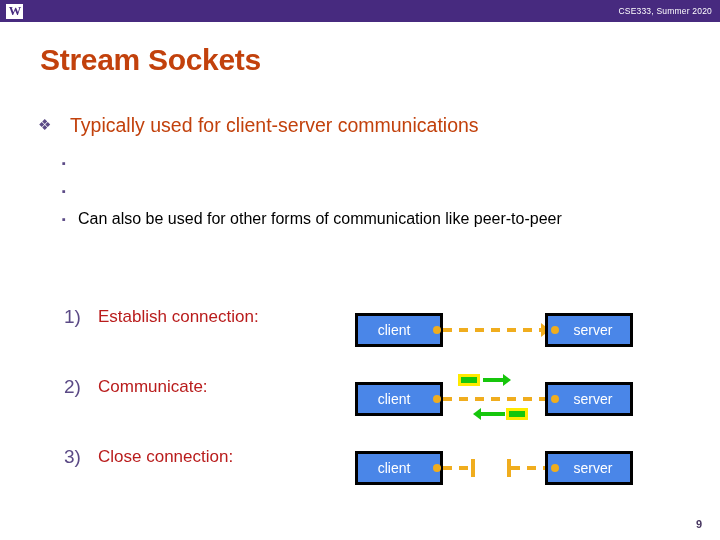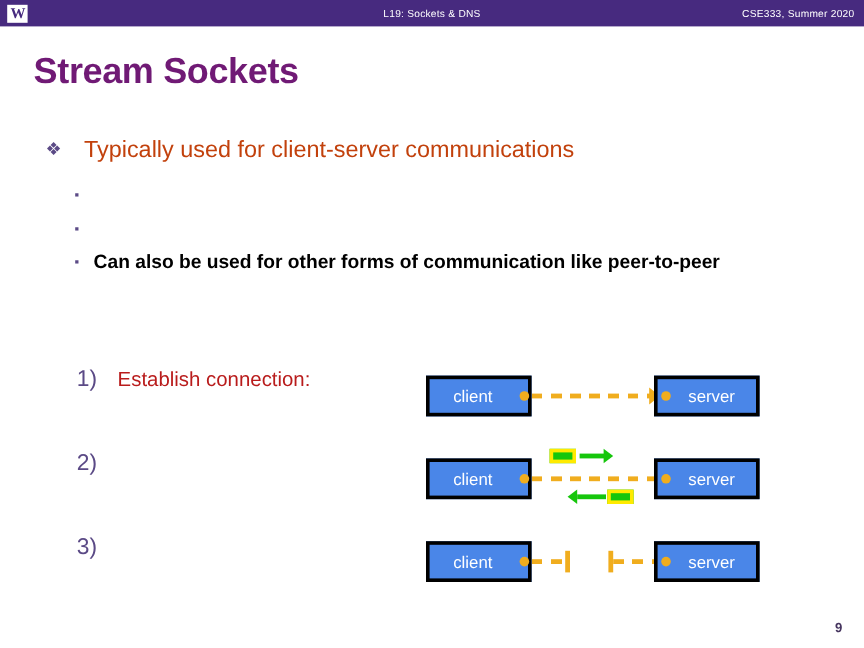--- a/index.html
+++ b/index.html
@@ -280,7 +280,6 @@
   <div class="brand">
     <div class="uw-logo">W</div>
   </div>
-  <div class="header-center">L19: Sockets &amp; DNS</div>
   <div class="header-right">CSE333, Summer 2020</div>
 </div>
 

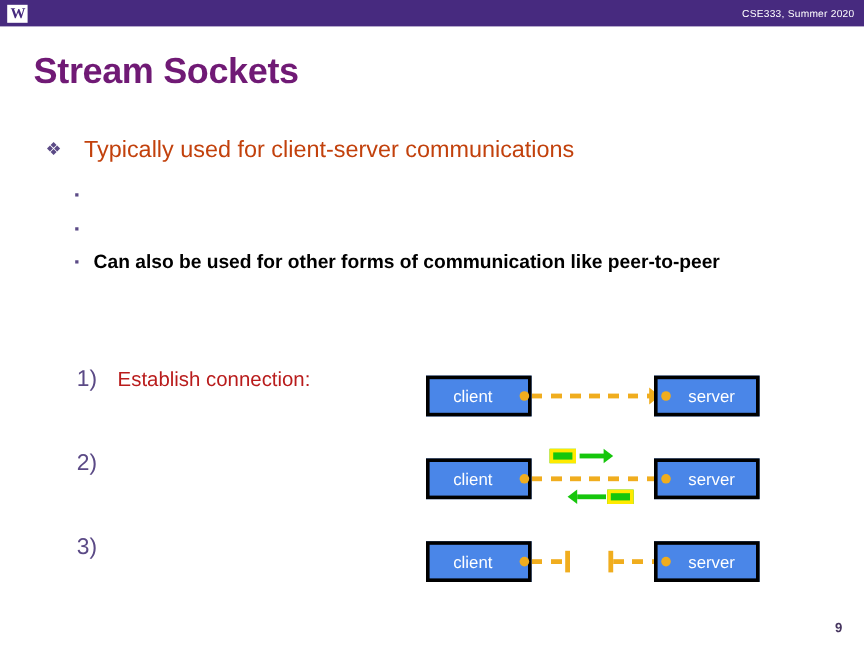--- a/index.html
+++ b/index.html
@@ -75,11 +75,11 @@
   
   .slide-title {
     position: absolute;
-    left: 28px;
+    left: 40px;
     top: 43px;
     font-size: 30px;
     font-weight: bold;
-    color: #701a75;
+    color: #c2410c;
     letter-spacing: -0.3px;
   }
 

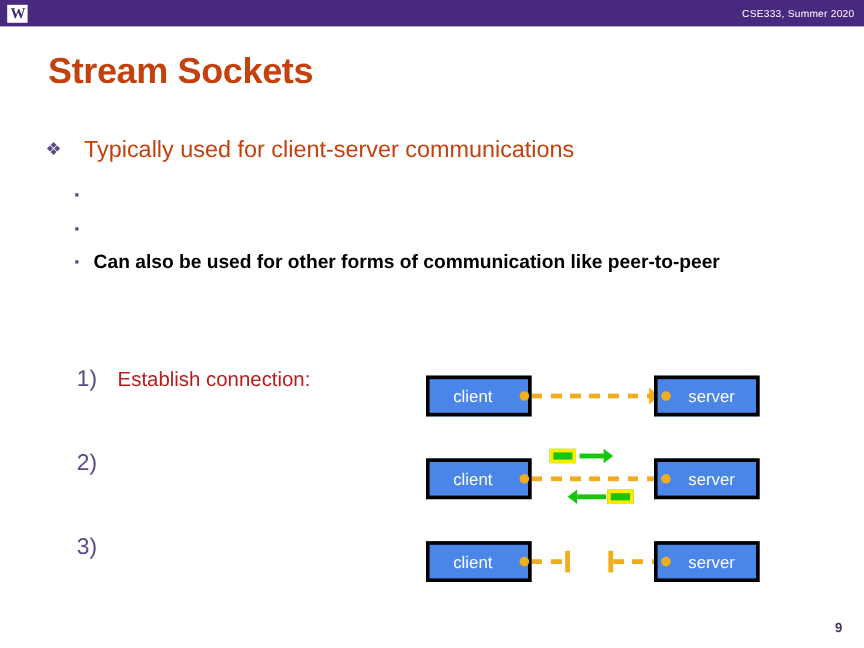--- a/index.html
+++ b/index.html
@@ -299,7 +299,7 @@
   </div>
   <div class="bullet-l2">
     <div class="b2-marker">▪</div>
-    <div class="b2-text" style="width:590px;font-weight:bold;"><span class="kw"></span><span>Can also be used for other forms of communication like peer-to-peer</span></div>
+    <div class="b2-text" style="width:590px;"><span class="kw"></span><span>Can also be used for other forms of communication like peer-to-peer</span></div>
   </div>
 </div>
 

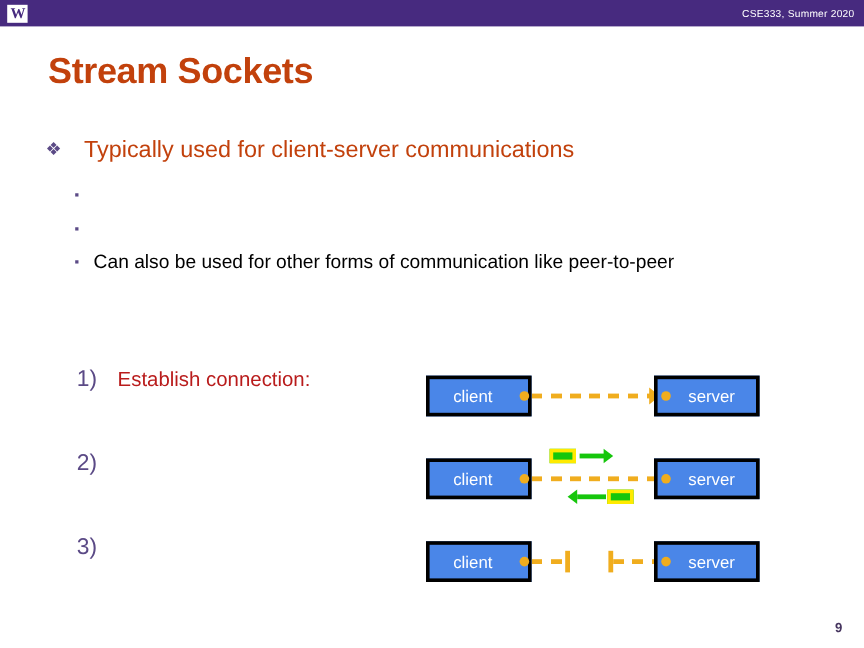--- a/index.html
+++ b/index.html
@@ -310,6 +310,7 @@
   </div>
   <div class="step">
     <div class="step-num">2)</div>
+    <div class="step-label">Communicate:</div>
   </div>
   <div class="step">
     <div class="step-num">3)</div>

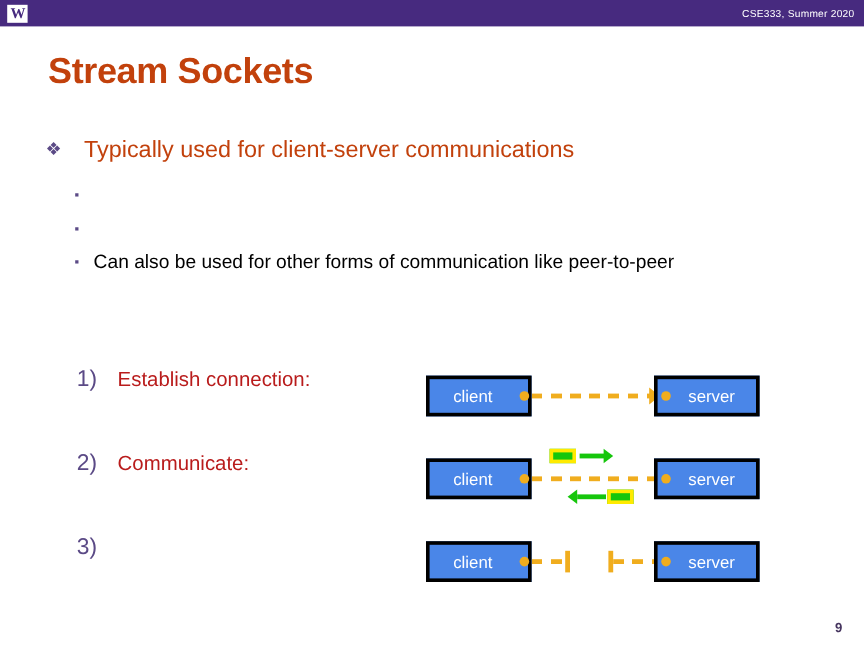--- a/index.html
+++ b/index.html
@@ -314,6 +314,7 @@
   </div>
   <div class="step">
     <div class="step-num">3)</div>
+    <div class="step-label">Close connection:</div>
   </div>
 </div>
 

